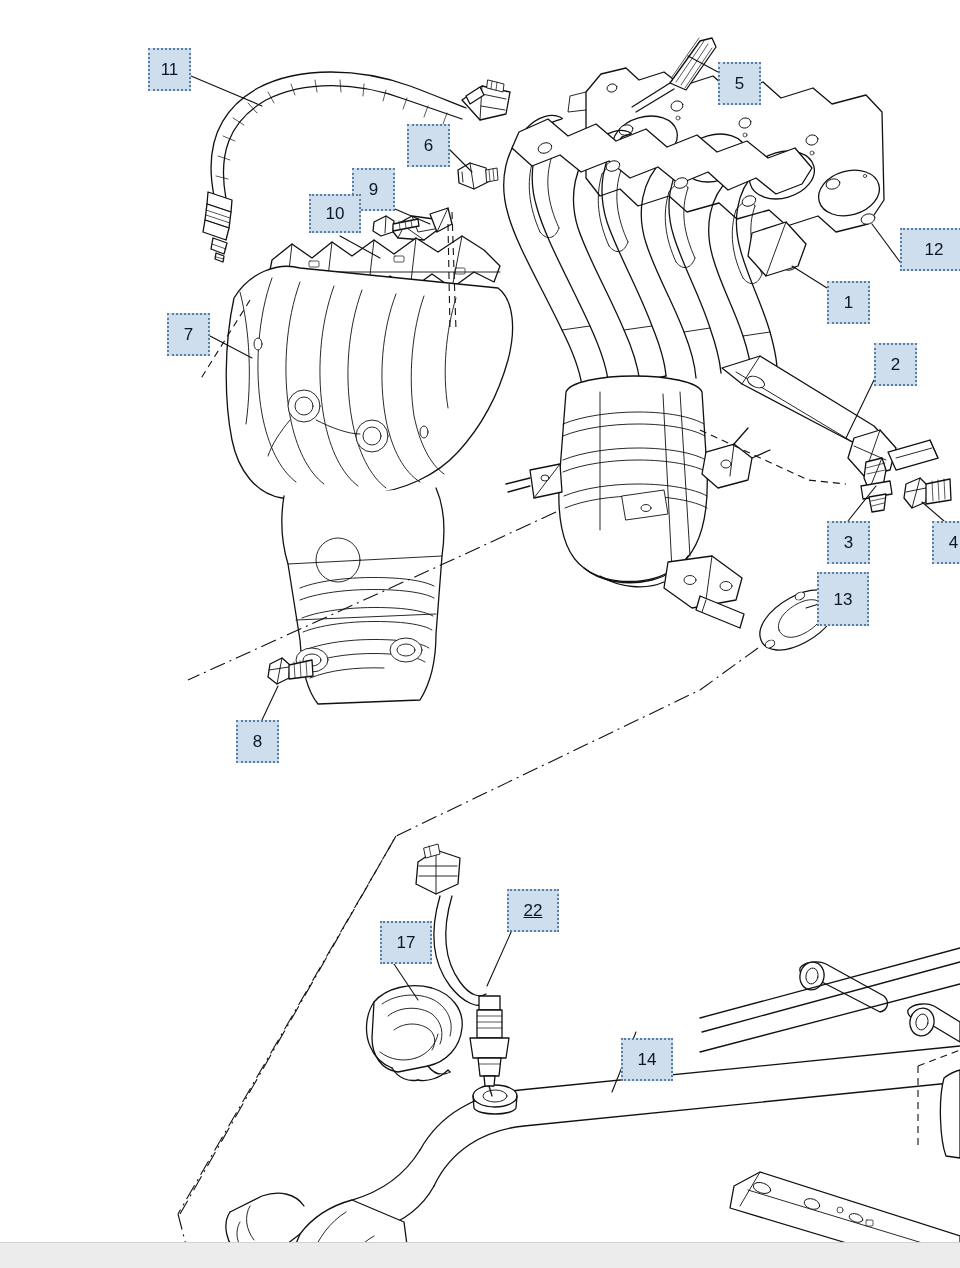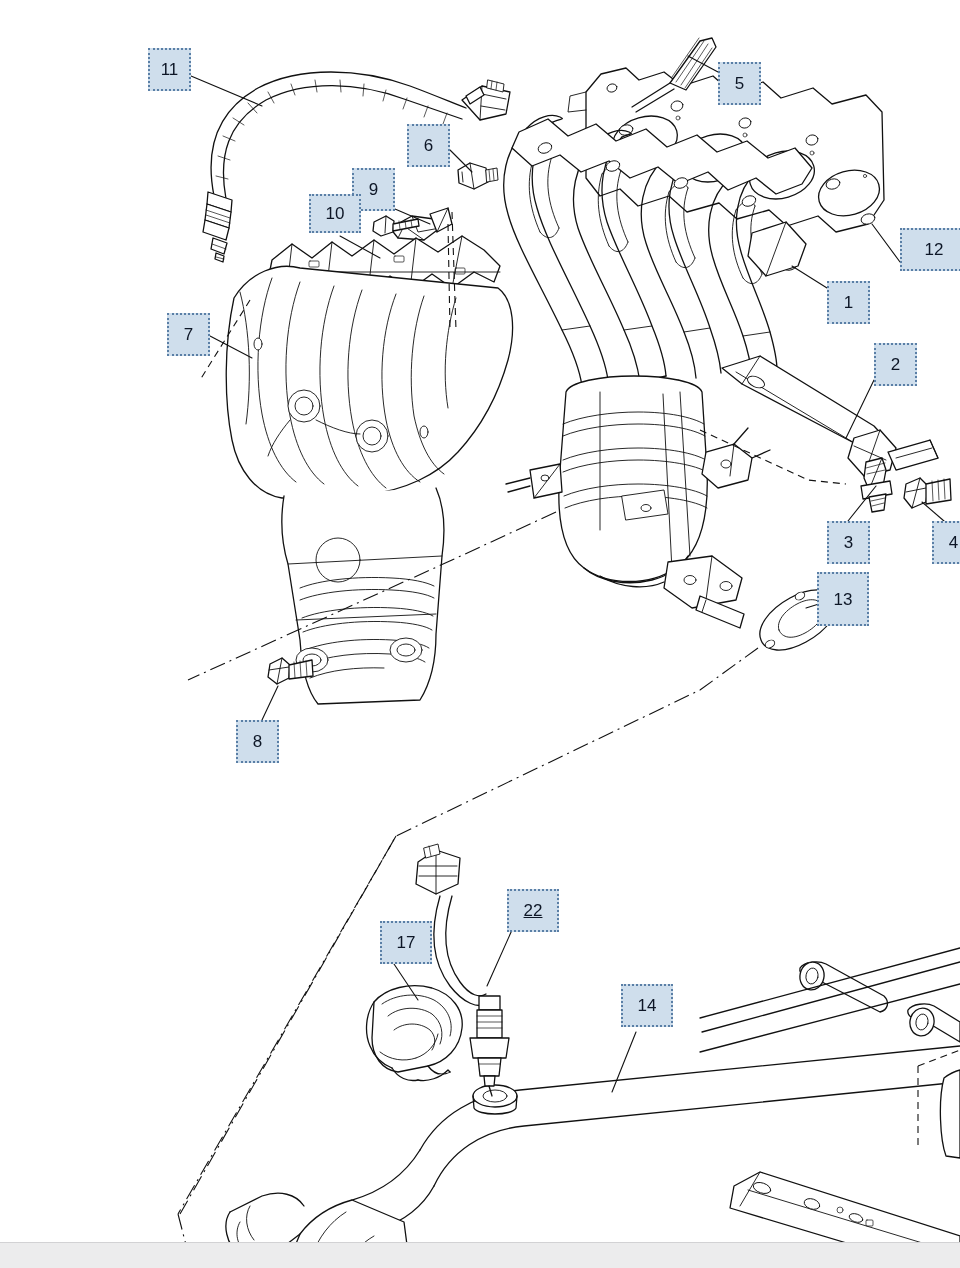--- a/index.html
+++ b/index.html
@@ -517,7 +517,7 @@
       <div class="callout" style="left: 236px; top: 720px; width: 43px; height: 43px;">8</div>
       <div class="callout" style="left: 352px; top: 921px; width: 52px; height: 43px; margin-left: 28px;">17</div>
       <div class="callout" style="left: 507px; top: 889px; width: 52px; height: 43px; text-decoration: underline;">22</div>
-      <div class="callout" style="left: 621px; top: 984px; width: 52px; height: 43px;">14</div>
+      <div class="callout" style="left: 621px; top: 1038px; width: 52px; height: 43px;">14</div>
     </div>
 
   <div class="band-line" style="top: 1242px;"></div>

